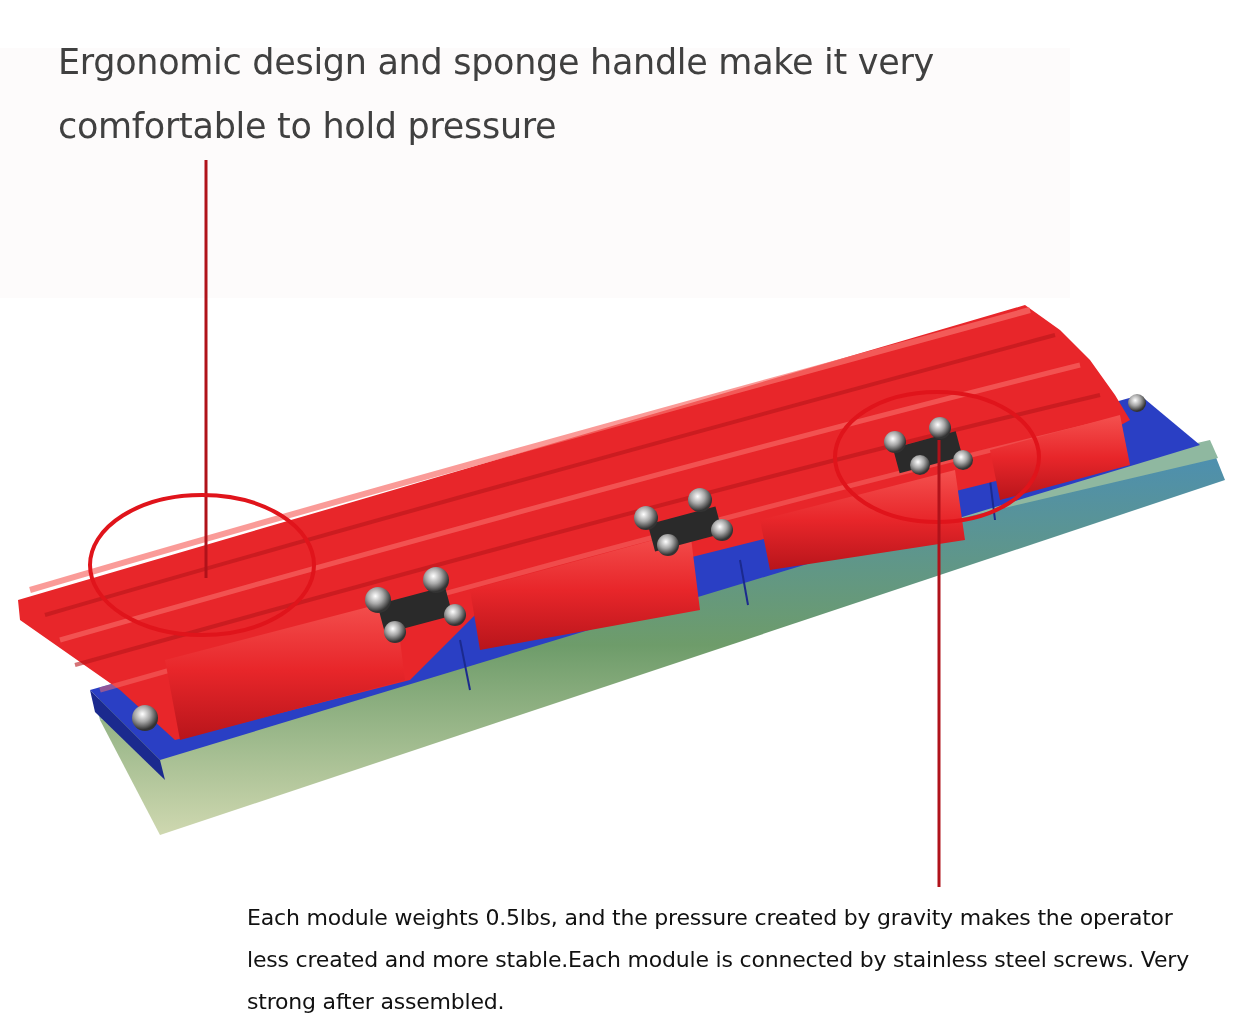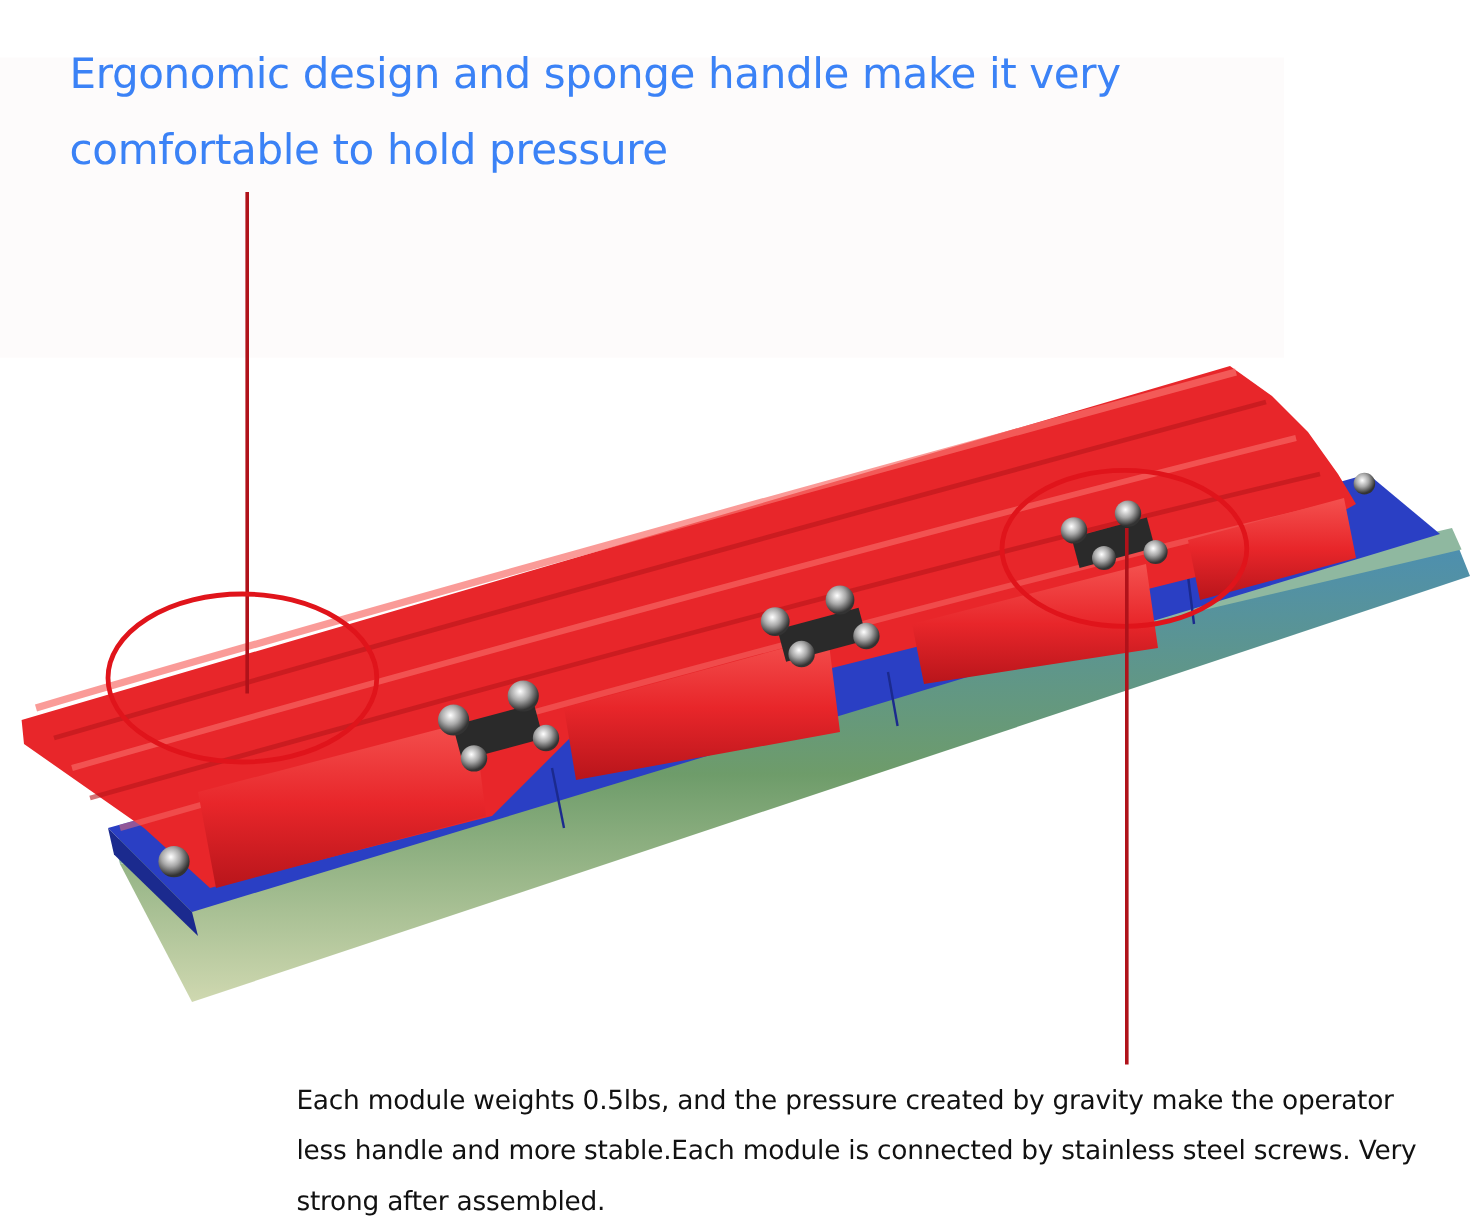--- a/index.html
+++ b/index.html
@@ -10,7 +10,7 @@
   }
   .top-text {
     position: absolute; left: 58px; top: 30px; width: 900px;
-    font-size: 35px; line-height: 64px; color: #3b82f6;
+    font-size: 35px; line-height: 64px; color: #404040;
     letter-spacing: -0.3px;
   }
   .bottom-text {

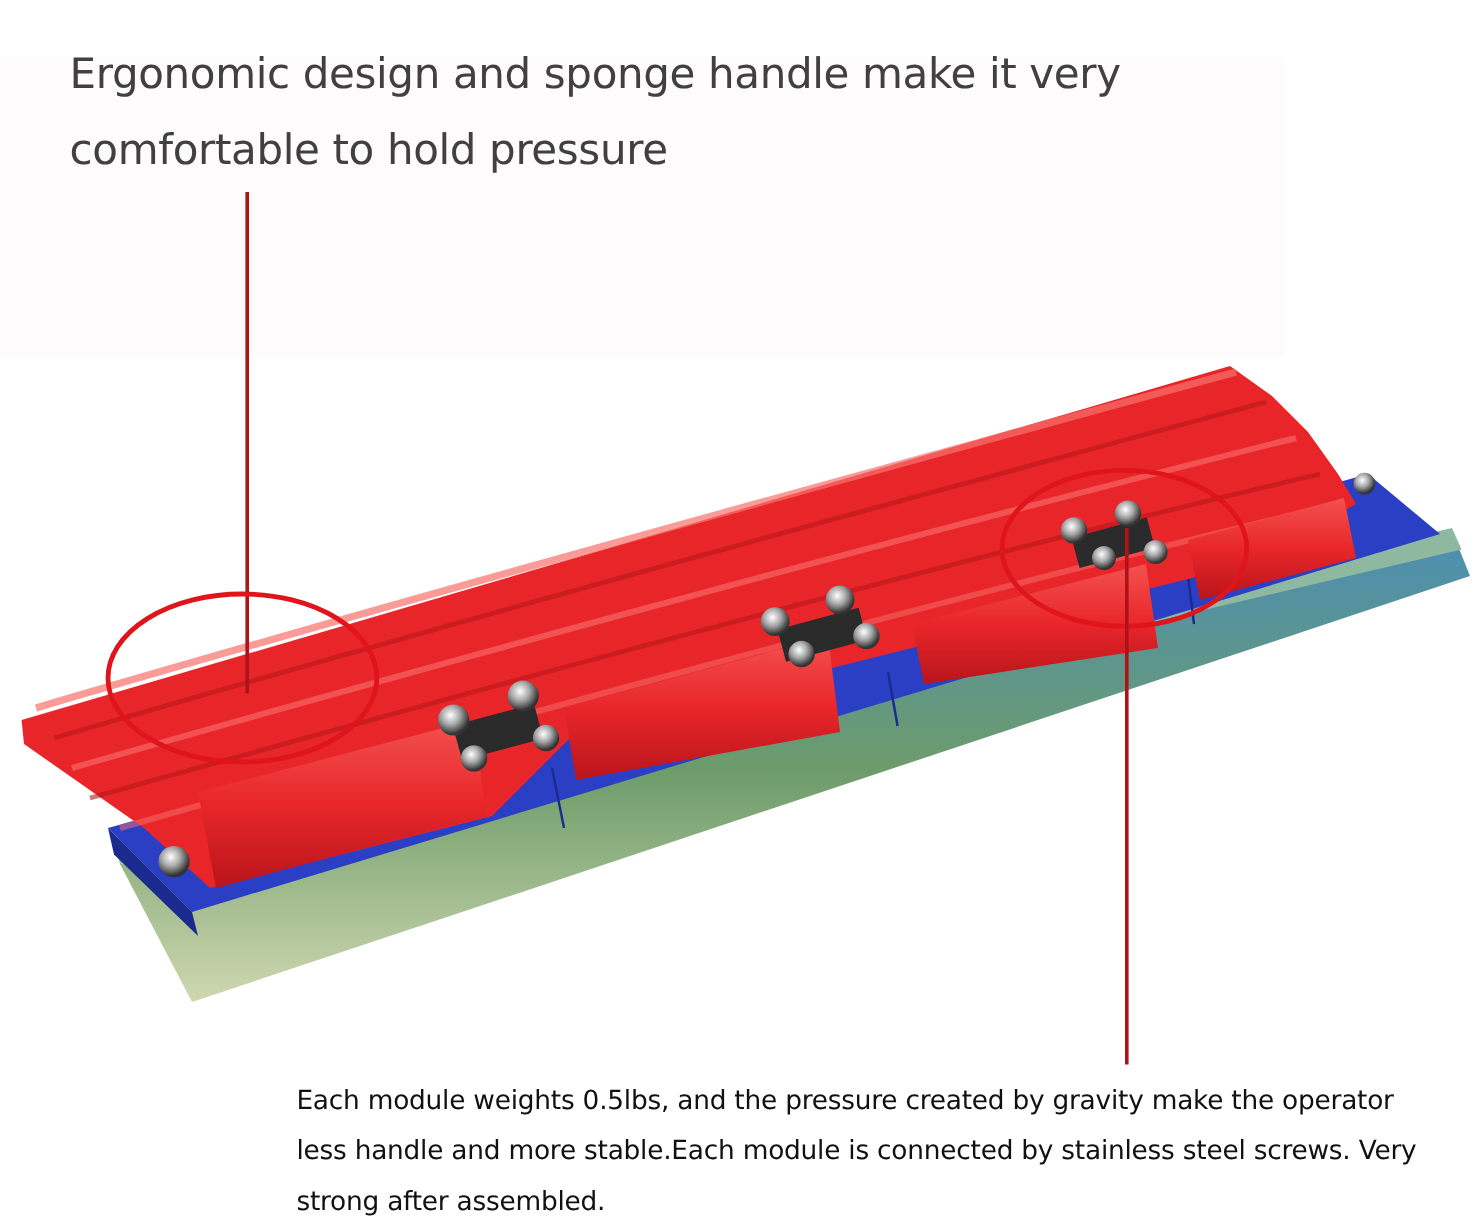--- a/index.html
+++ b/index.html
@@ -115,7 +115,7 @@
 </div>
 
 <div class="bottom-text">
-  <div>Each module weights 0.5lbs, and the pressure created by gravity make the operator</div>
+  <div>Each module weights 0.5lbs, and the pressure created by gravity makes the operator</div>
   <div>less handle and more stable.Each module is connected by stainless steel screws. Very</div>
   <div>strong after assembled.</div>
 </div>

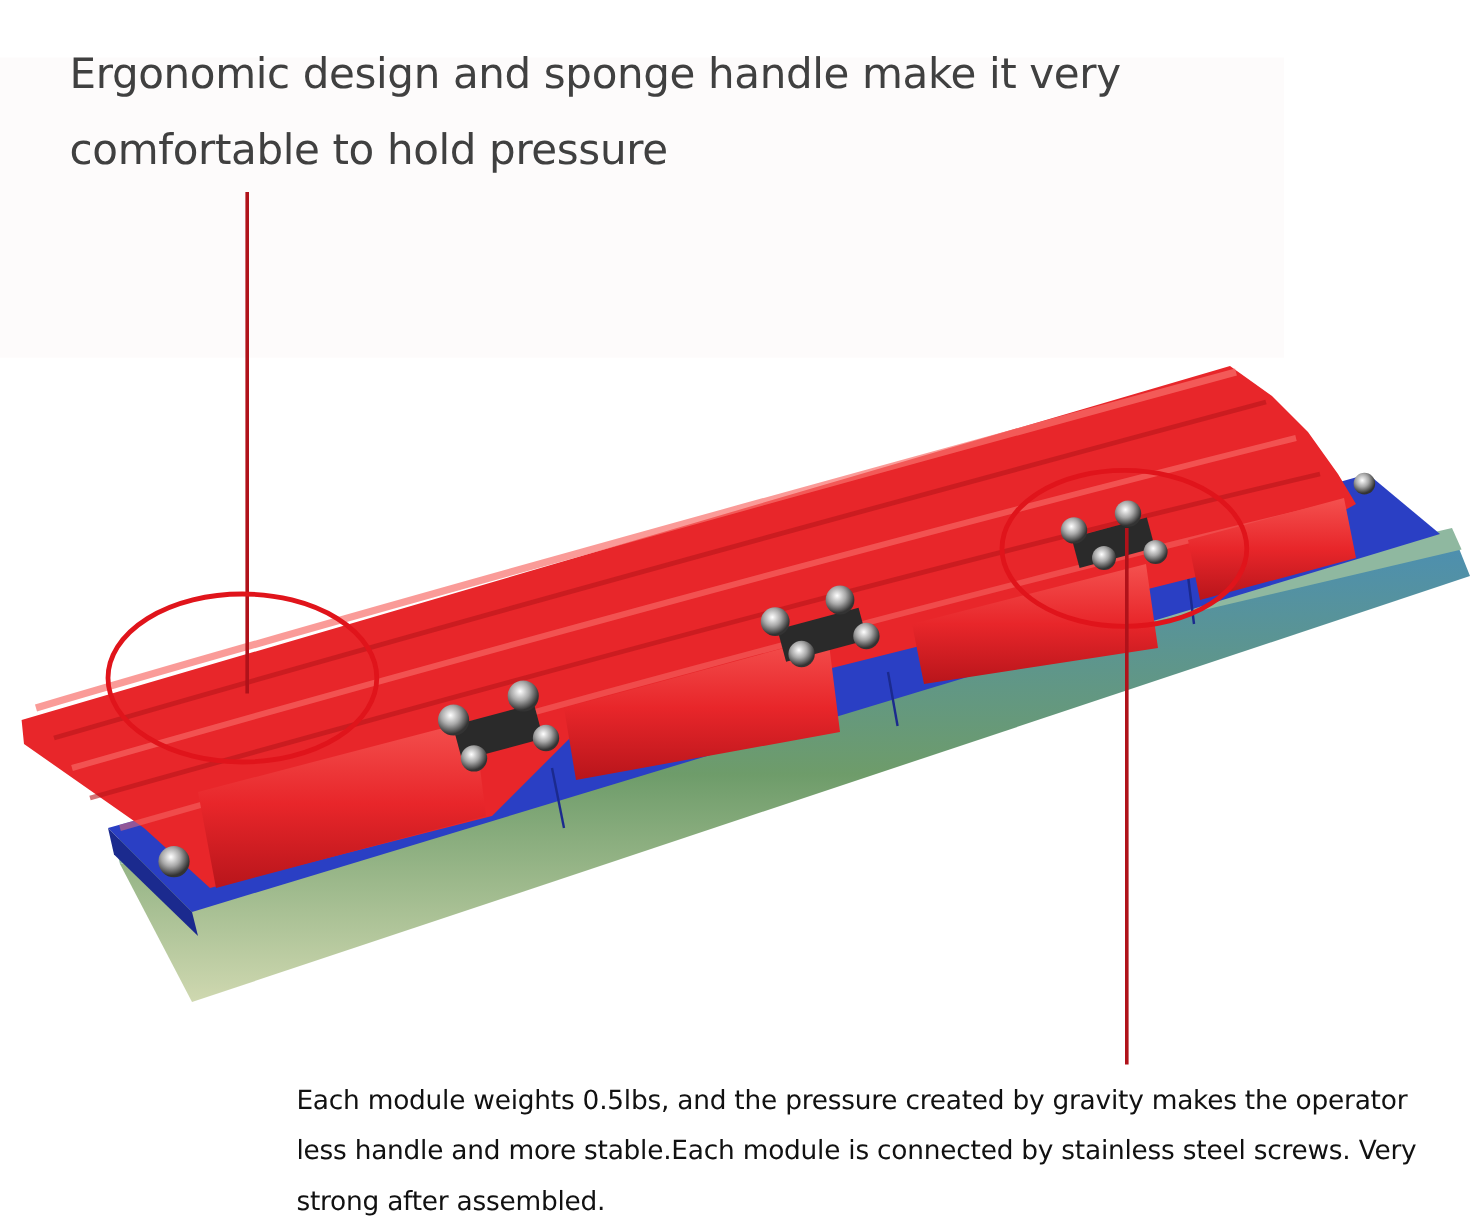--- a/index.html
+++ b/index.html
@@ -116,7 +116,7 @@
 
 <div class="bottom-text">
   <div>Each module weights 0.5lbs, and the pressure created by gravity makes the operator</div>
-  <div>less handle and more stable.Each module is connected by stainless steel screws. Very</div>
+  <div>less created and more stable.Each module is connected by stainless steel screws. Very</div>
   <div>strong after assembled.</div>
 </div>
 

